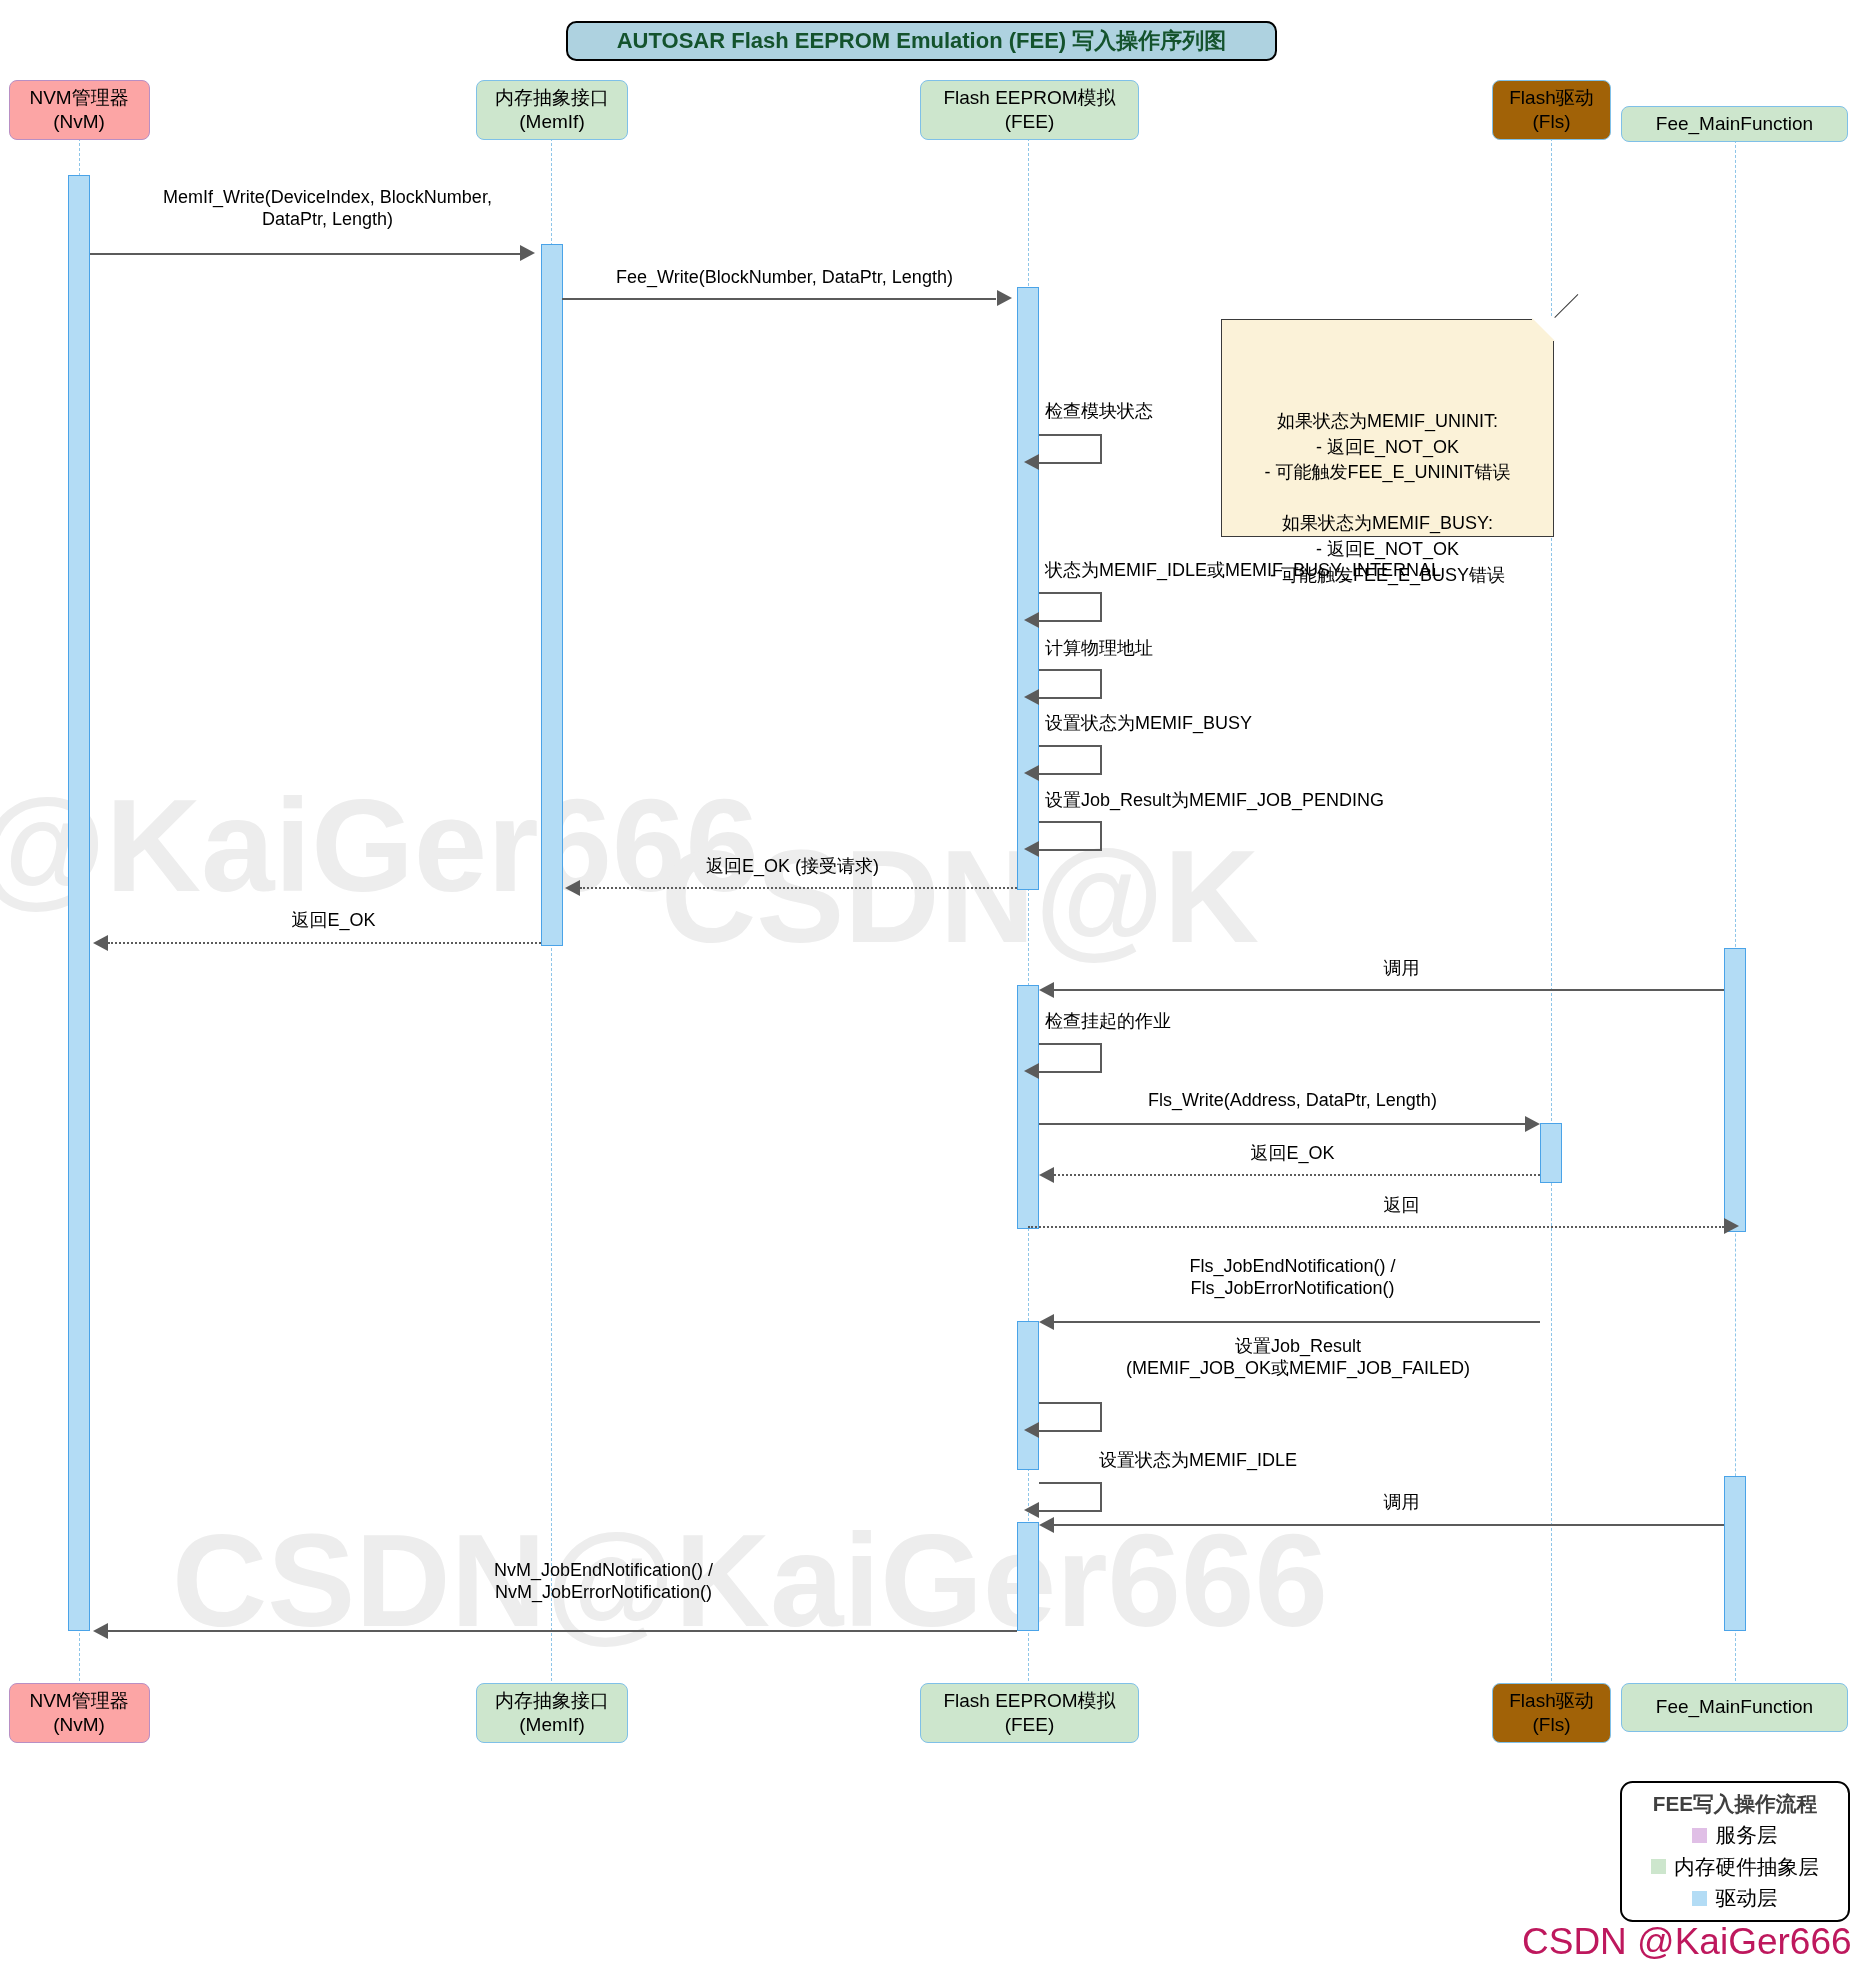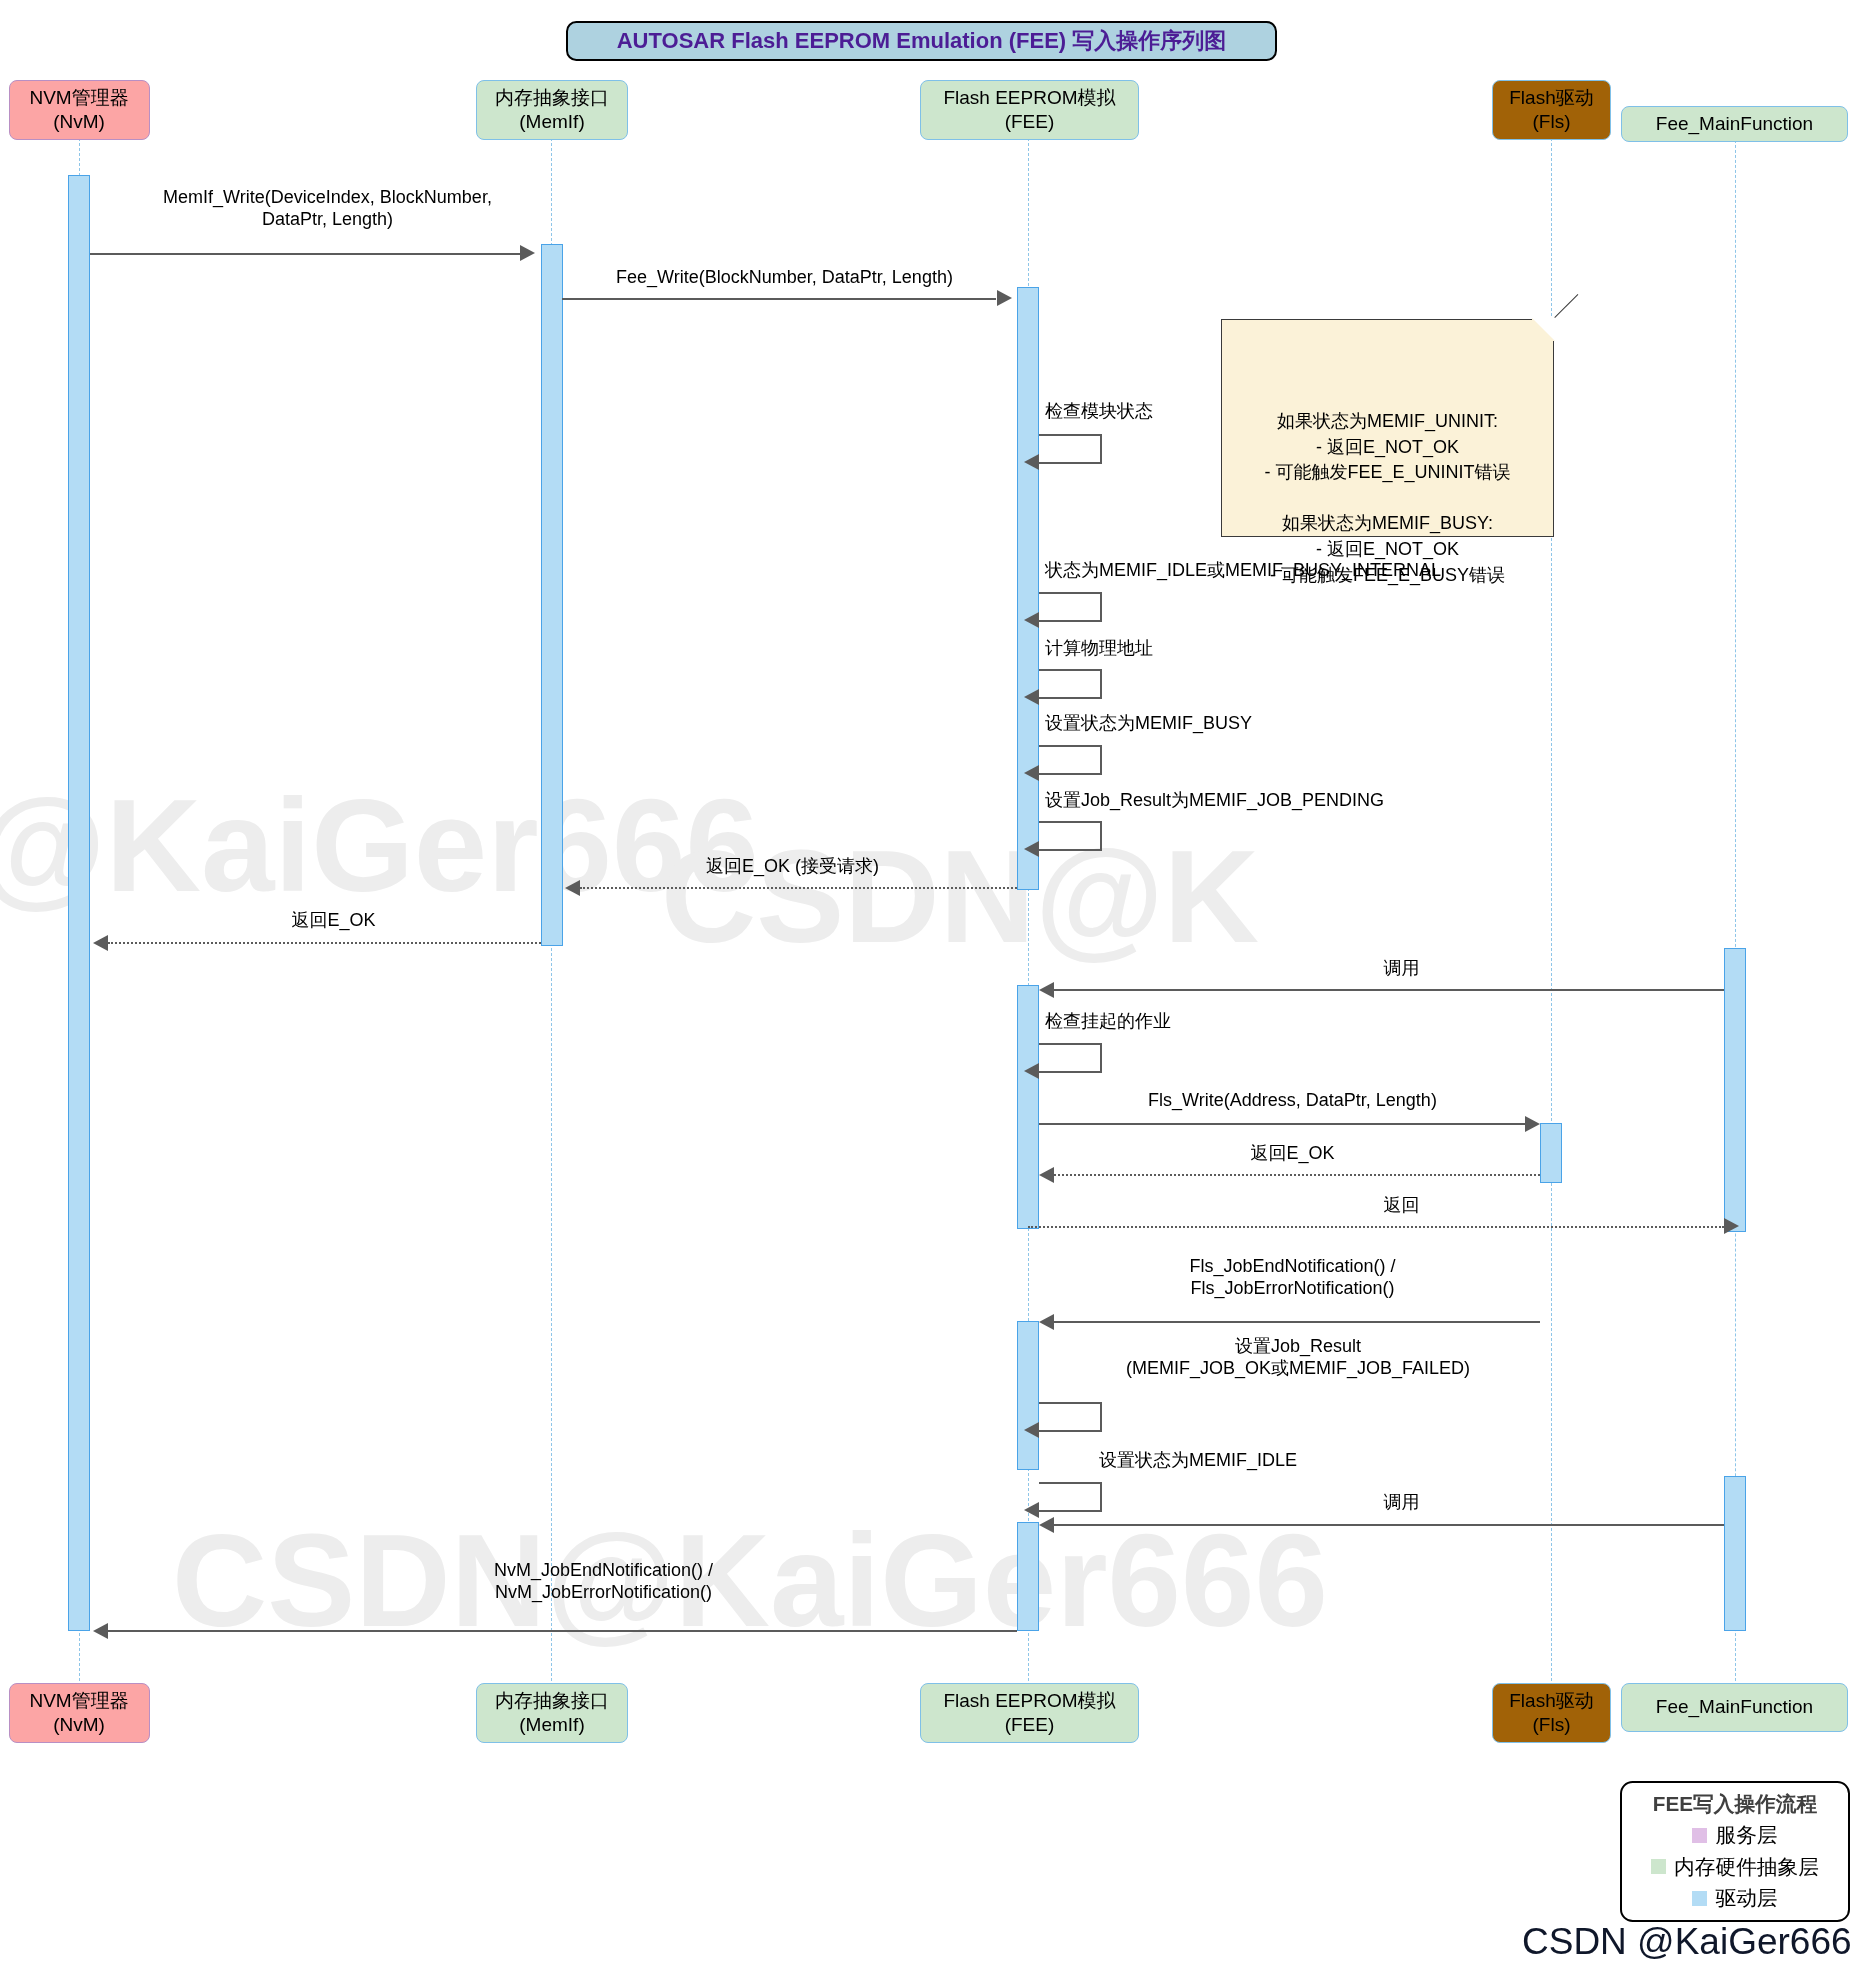--- a/index.html
+++ b/index.html
@@ -18,7 +18,7 @@
   #title-box{position:absolute;left:566px;top:20.7px;width:707px;height:36px;
      background:#aed2e0;border:2.9px solid #000;border-radius:10.3px;
      display:flex;align-items:center;justify-content:center;z-index:6;}
-  #title-box span{font-size:22px;font-weight:700;color:#4c1d95;white-space:nowrap;}
+  #title-box span{font-size:22px;font-weight:700;color:#14532d;white-space:nowrap;}
 
   
   .pbox{position:absolute;border-radius:8px;border:1.7px solid #7fc0e8;

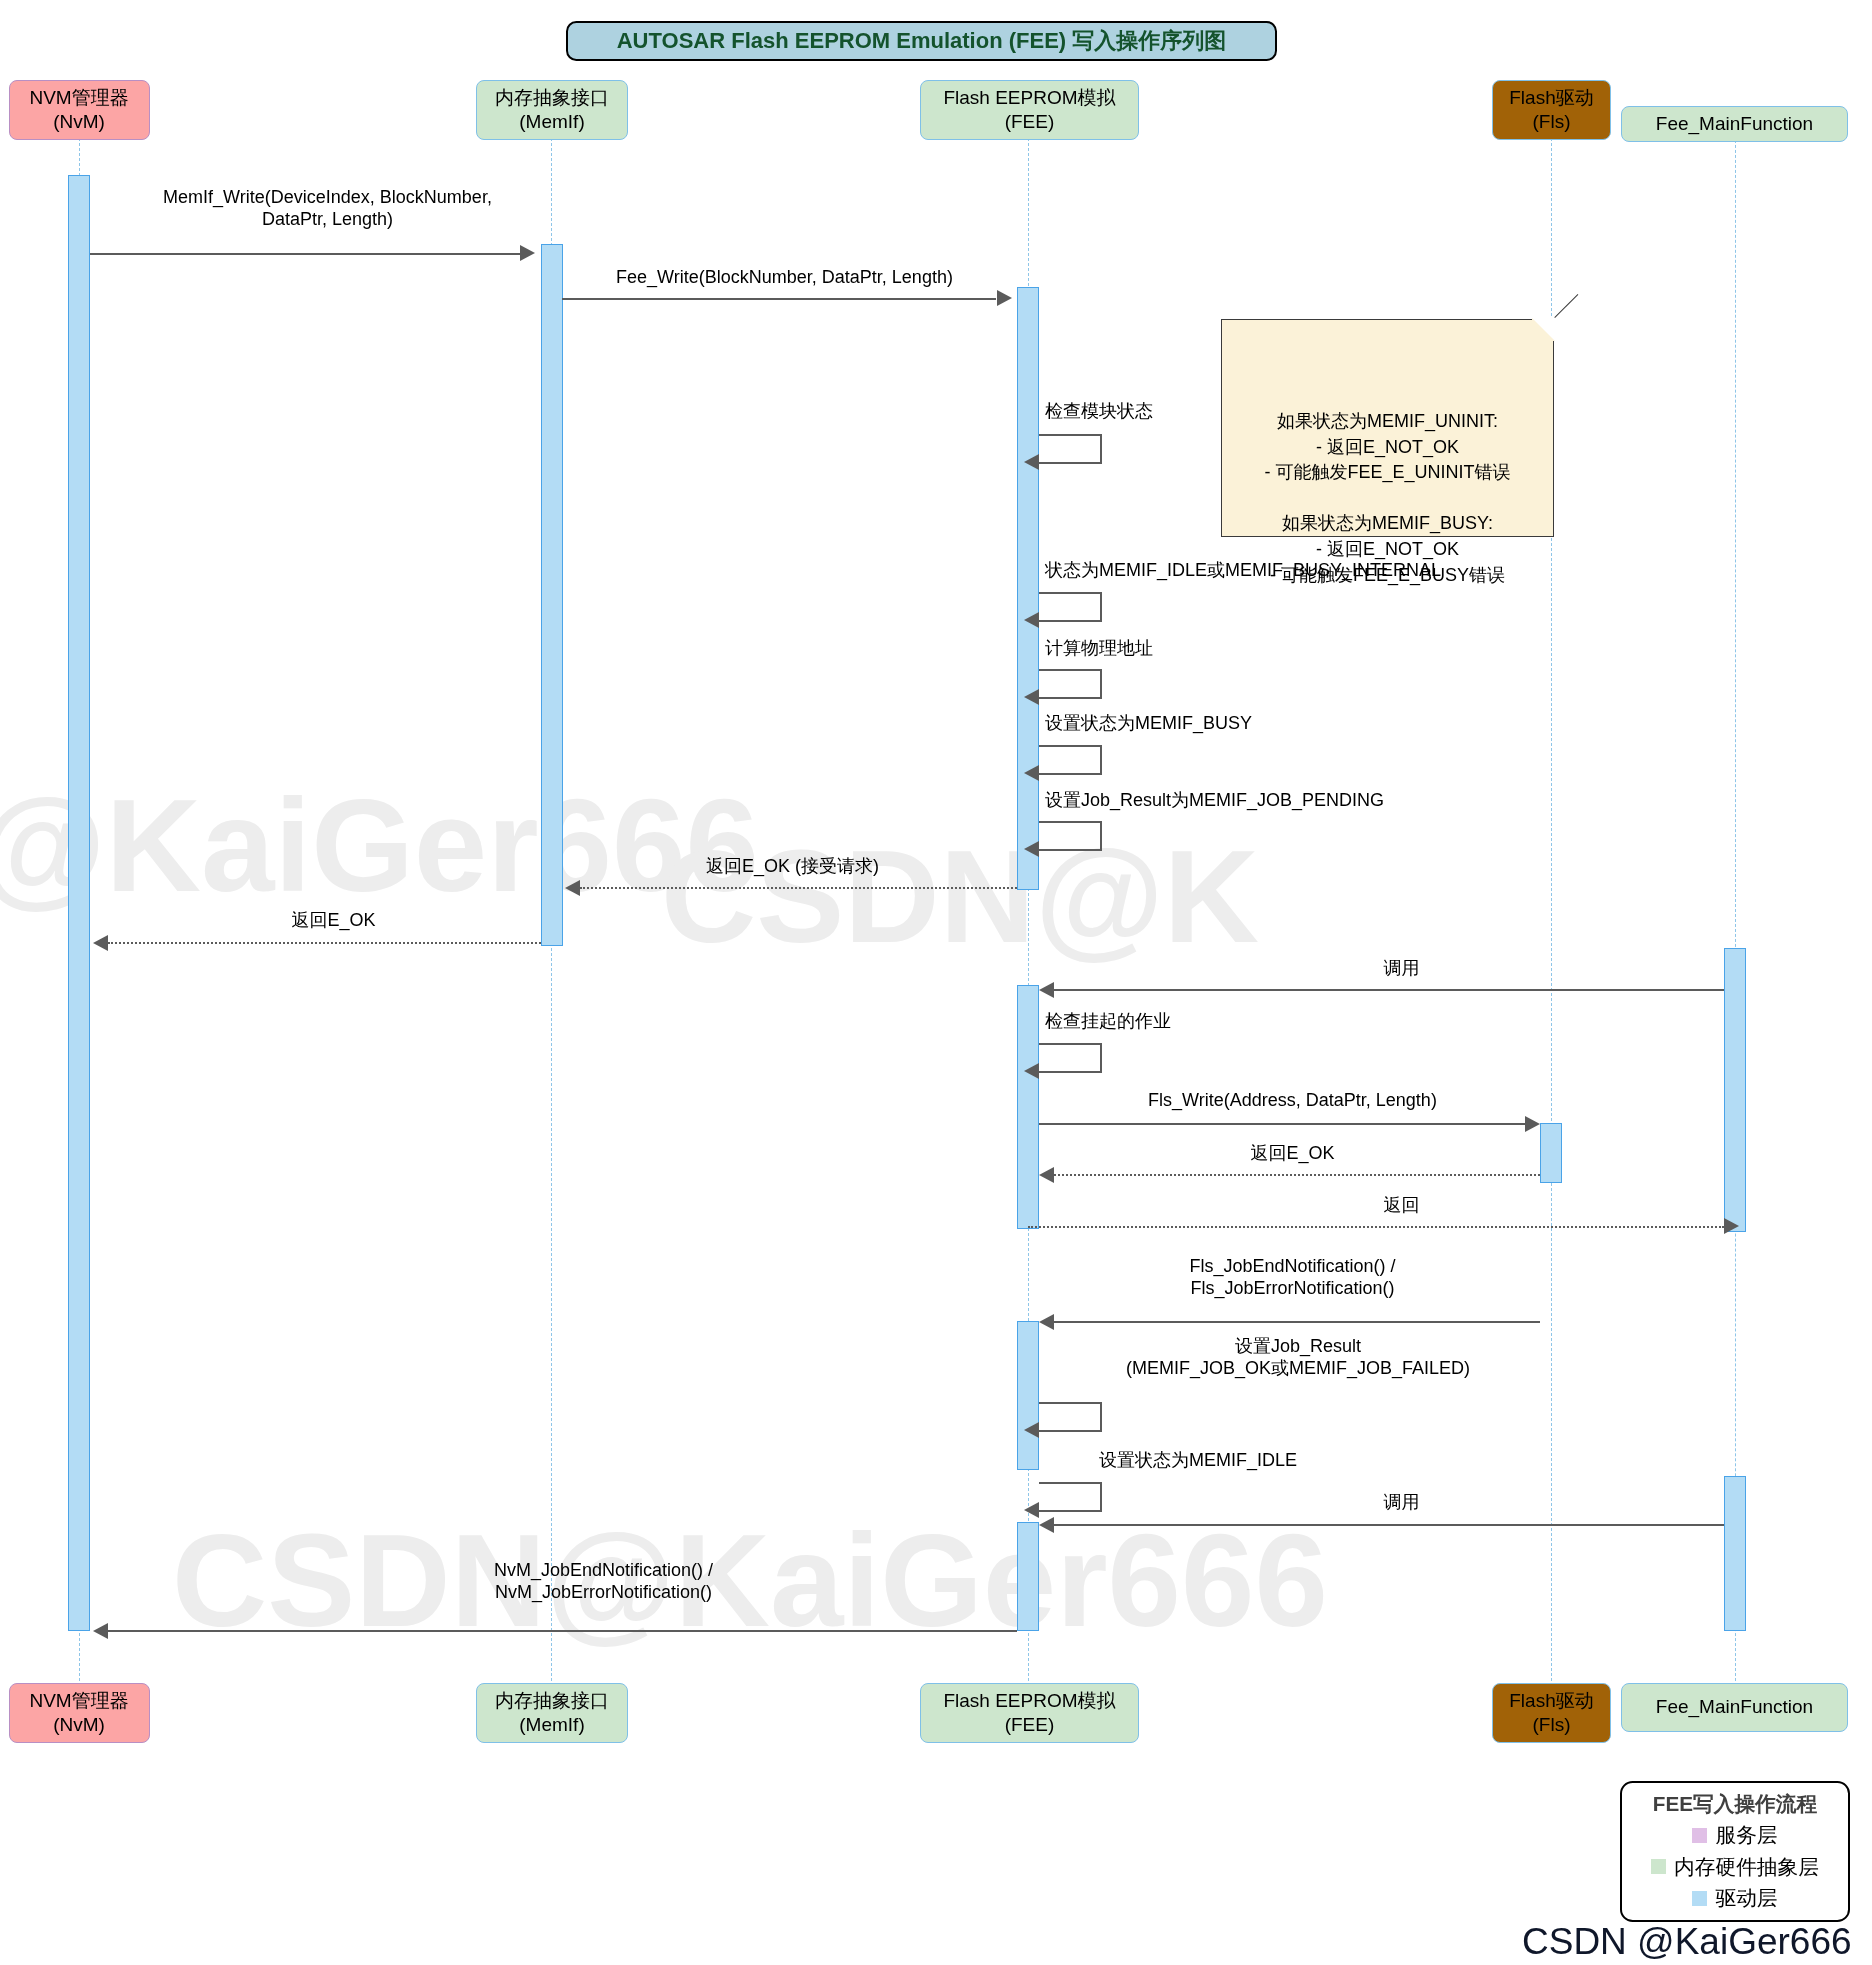--- a/index.html
+++ b/index.html
@@ -12,7 +12,7 @@
   .wm1{left:-23px;top:770px;font-size:132px;}
   .wm2{left:661px;top:821px;font-size:132px;}
   .wm3{left:172px;top:1505px;font-size:132px;}
-  .wm4{left:1522px;top:1921px;font-size:37px;color:#0f172a;font-weight:400;}
+  .wm4{left:1522px;top:1921px;font-size:37px;color:#be185d;font-weight:400;}
 
   
   #title-box{position:absolute;left:566px;top:20.7px;width:707px;height:36px;

